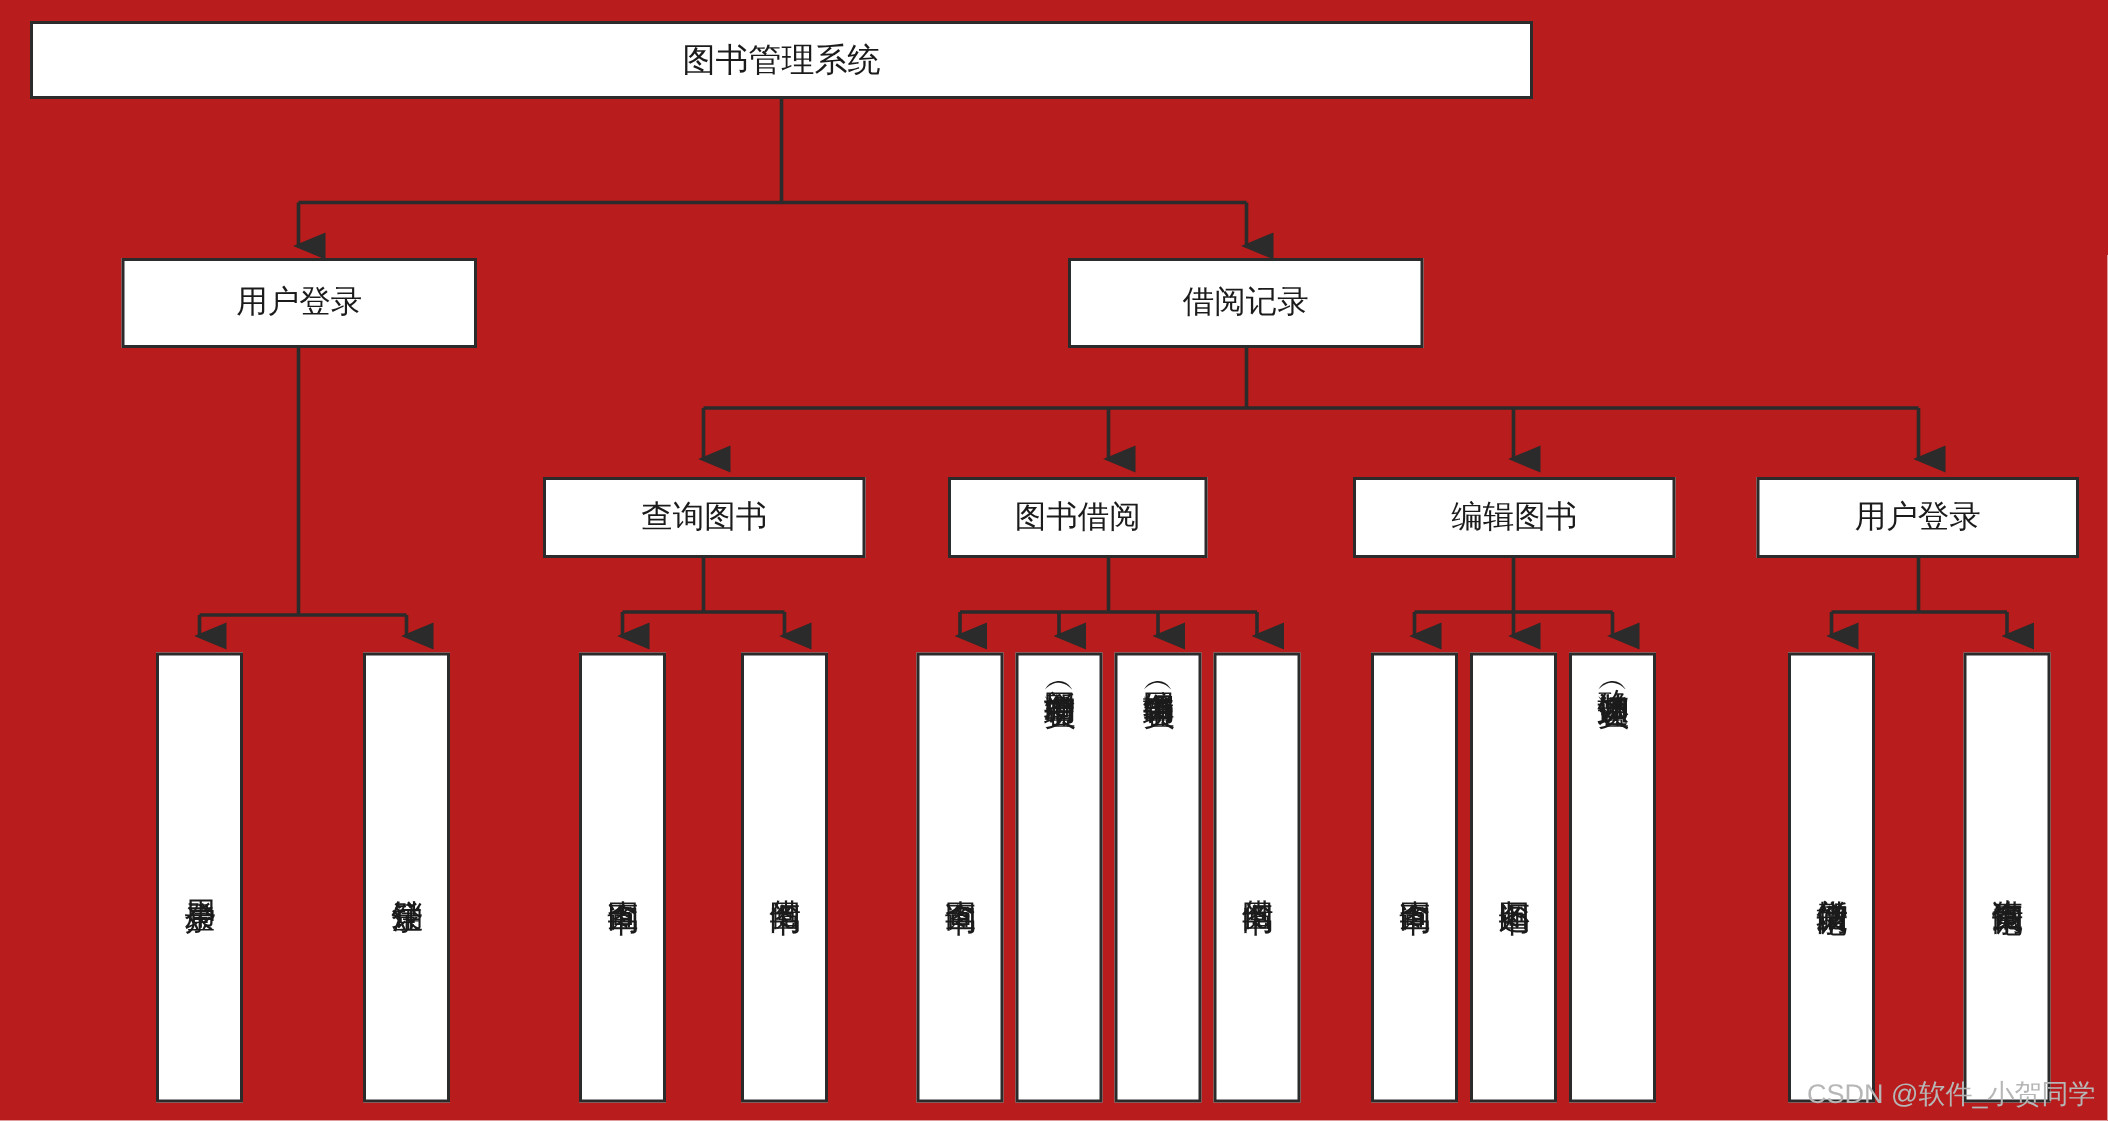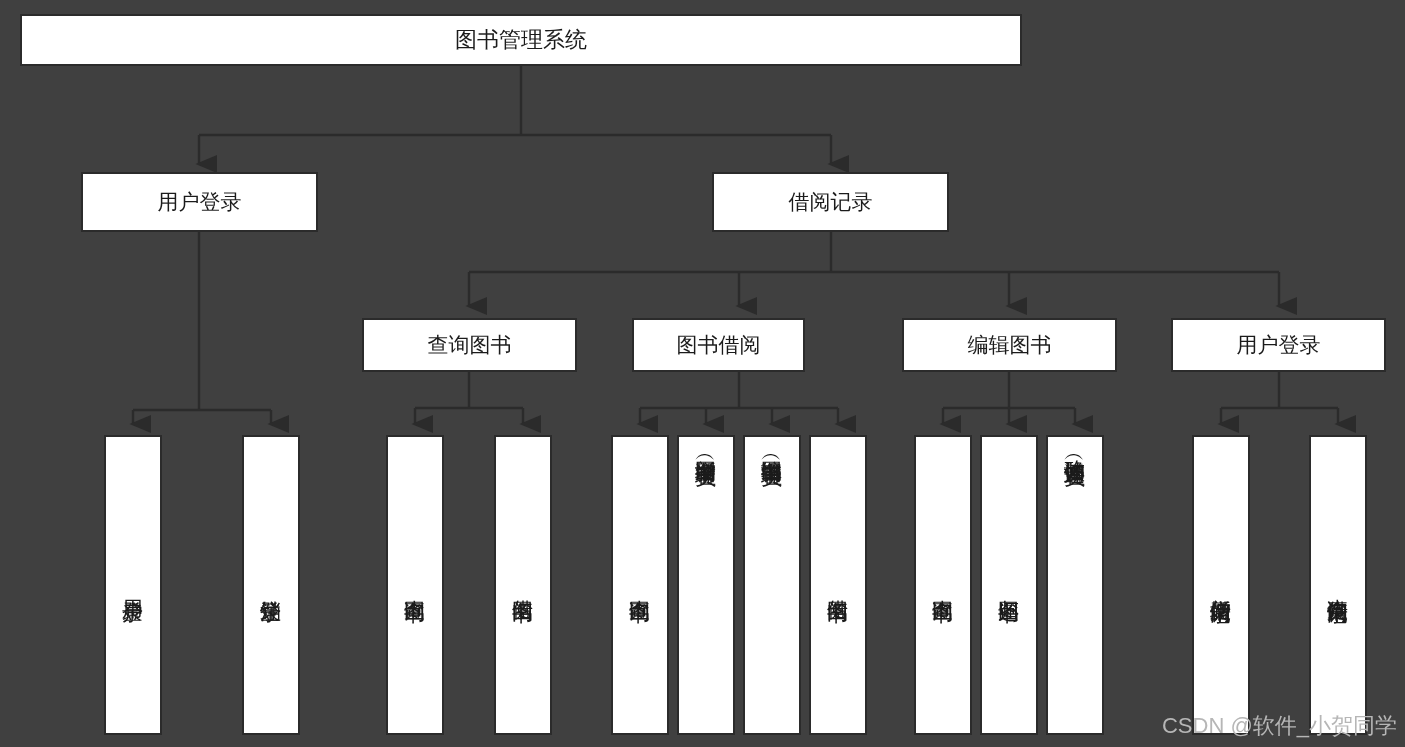--- a/index.html
+++ b/index.html
@@ -15,7 +15,7 @@
     position: relative;
     width: 1405px;
     height: 747px;
-    background: #404040;
+    background: #b91c1c;
     overflow: hidden;
   }
   svg.connectors {

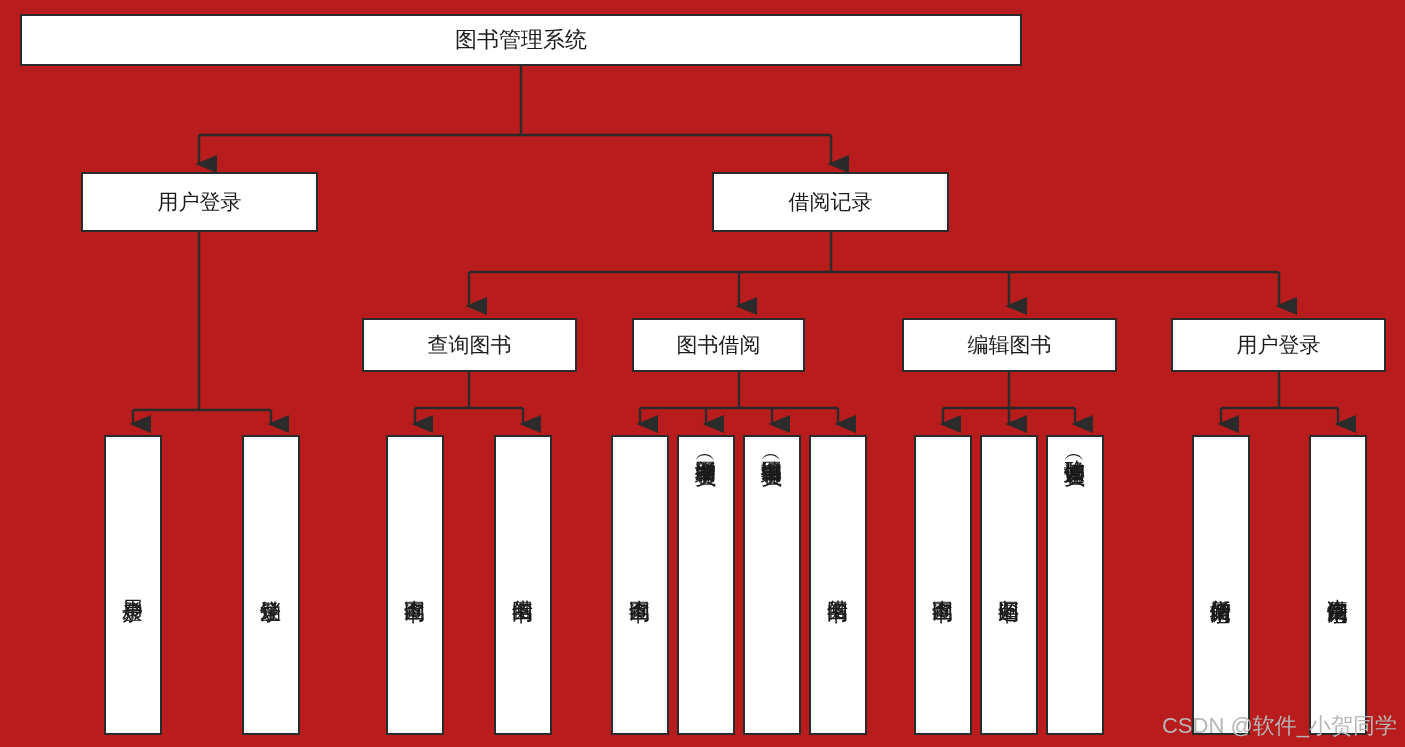--- a/index.html
+++ b/index.html
@@ -70,7 +70,7 @@
     position: absolute;
     right: 8px;
     bottom: 6px;
-    font-size: 22px;
+    font-size: 18px;
     color: #b6b6b6;
     white-space: nowrap;
     user-select: none;

